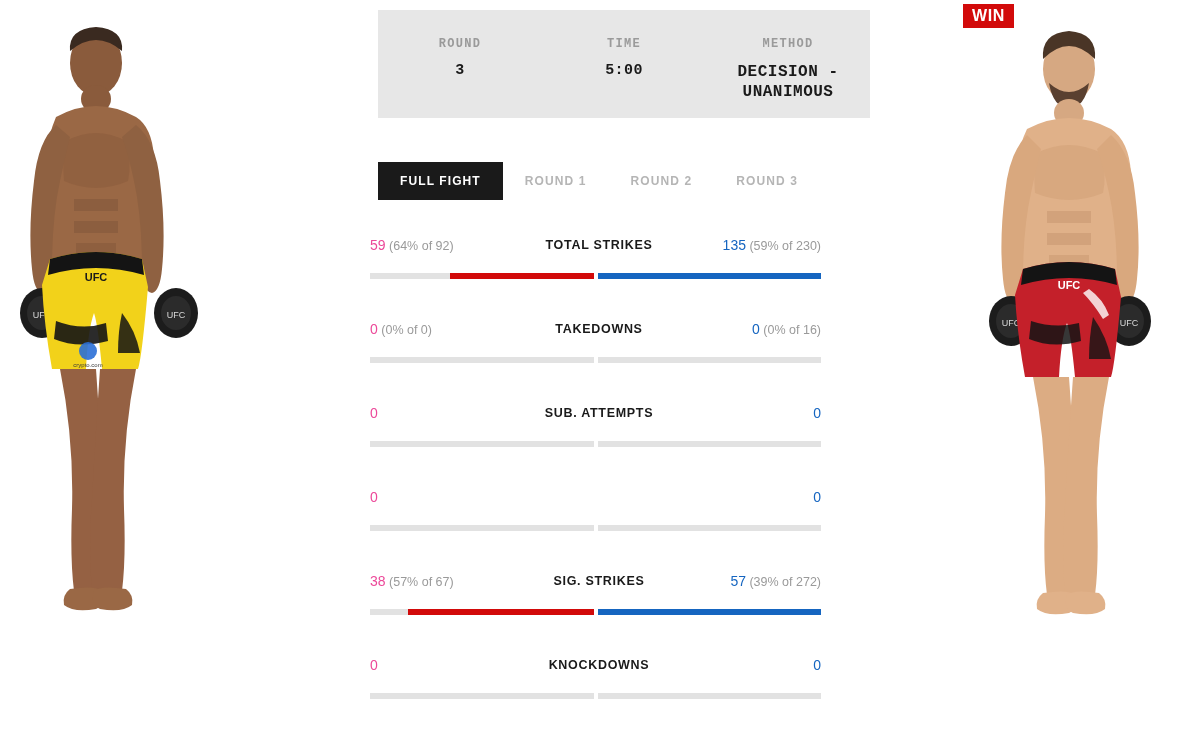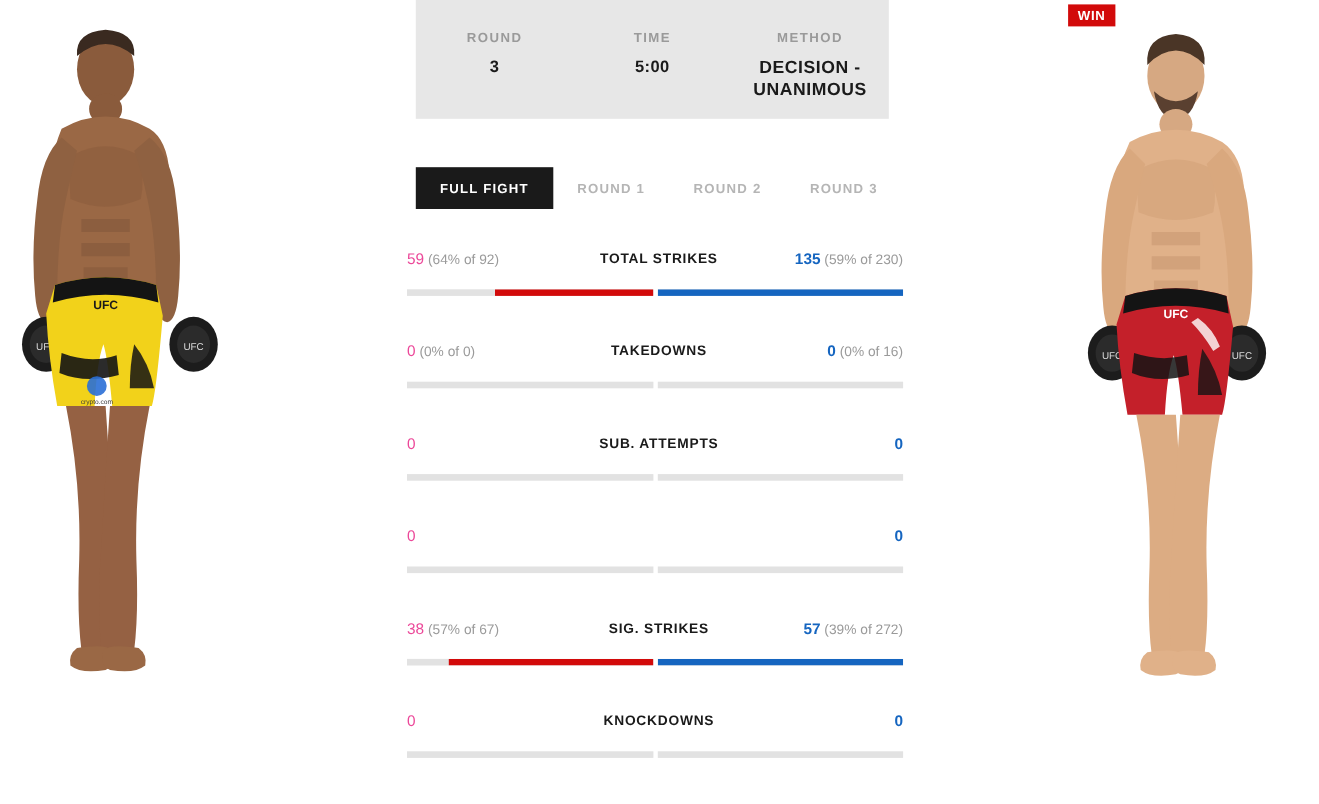--- a/index.html
+++ b/index.html
@@ -42,7 +42,7 @@
     left: 727px;
     background: #d20a0a;
     color: #ffffff;
-    font-size: 12px;
+    font-size: 16px;
     font-weight: bold;
     letter-spacing: 0.6px;
     padding: 4px 9px 4px 9px;

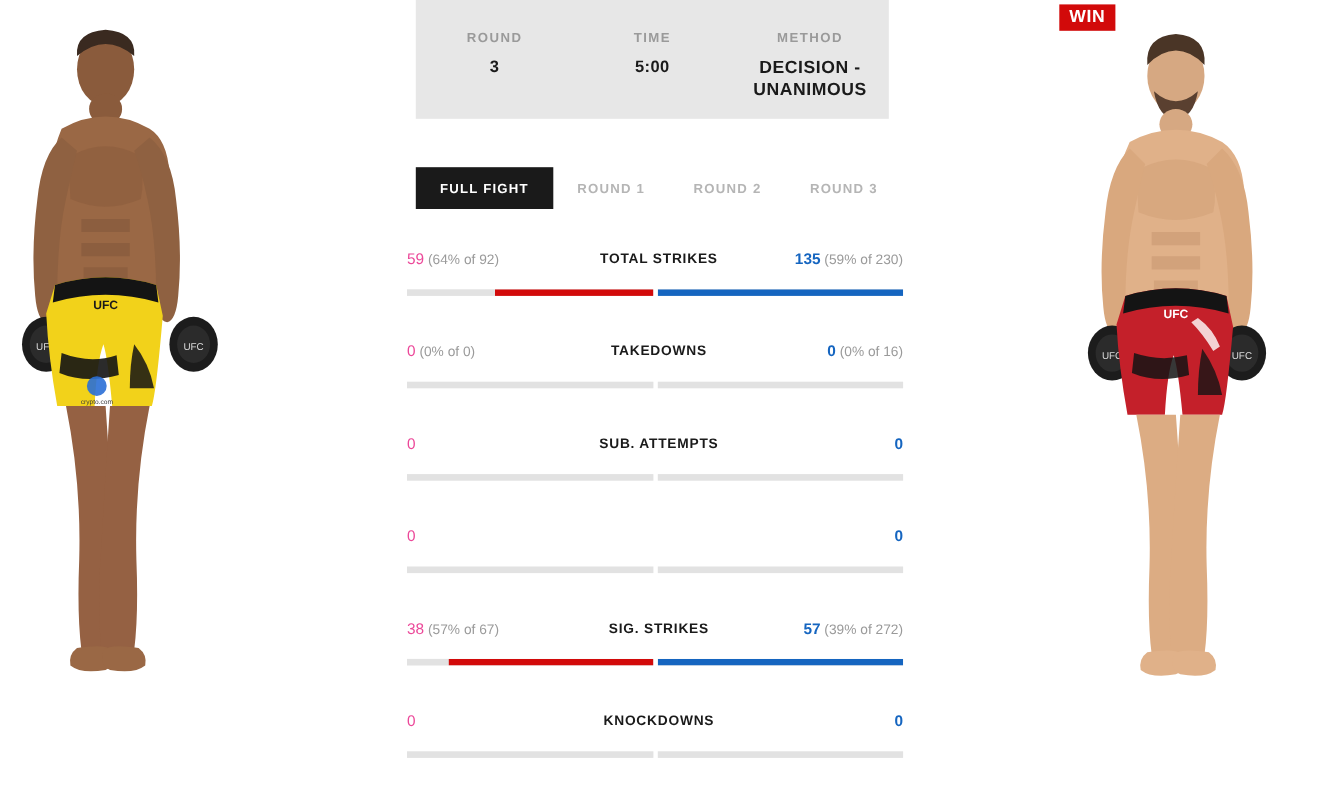--- a/index.html
+++ b/index.html
@@ -62,8 +62,9 @@
   
   .result-bar {
     position: relative;
-    width: 430px;
+    width: 492px;
     margin-left: 0px;
+    margin-top: 10px;
     background: #e7e7e7;
     height: 108px;
     display: flex;
@@ -71,6 +72,7 @@
     justify-content: space-between;
     padding: 0;
     box-sizing: border-box;
+    font-family: Liberation Mono, monospace;
   }
   .result-cell {
     flex: 1 1 0;

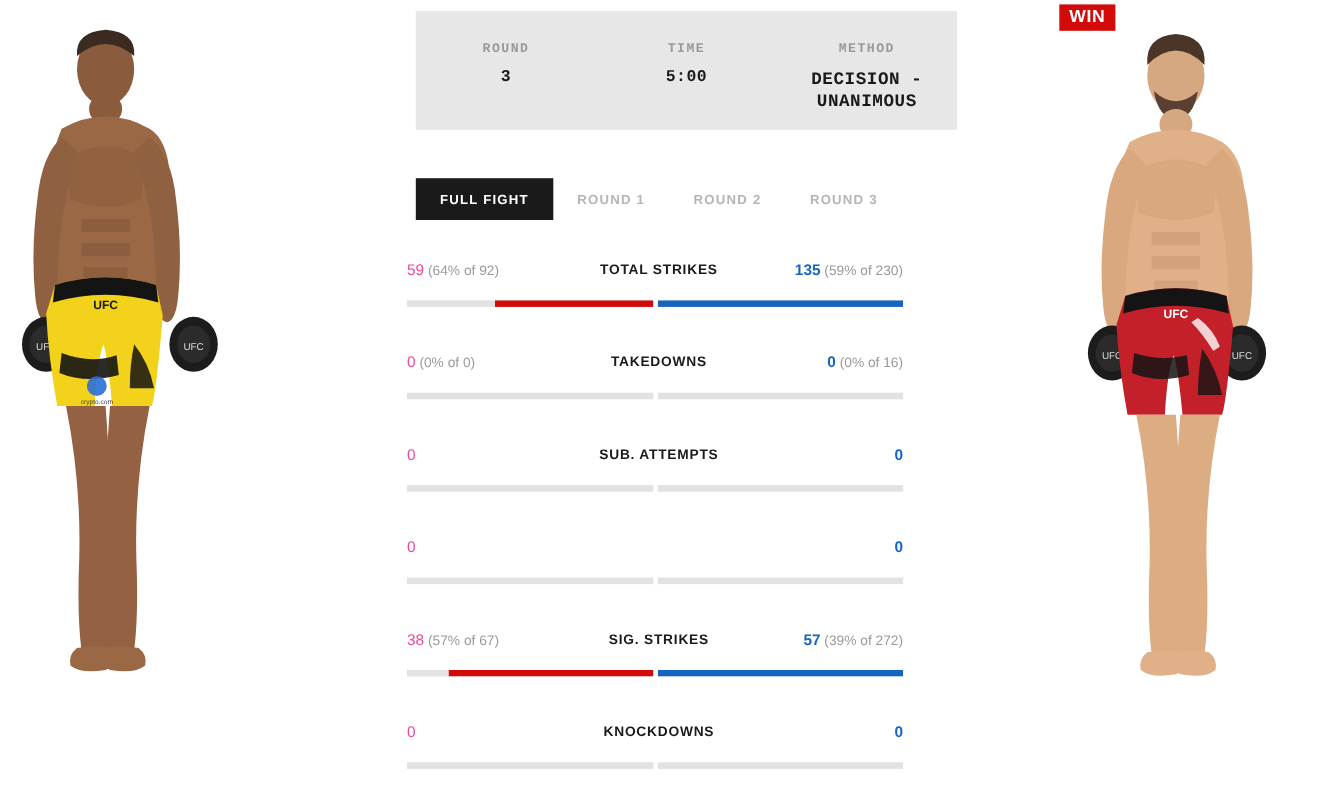--- a/index.html
+++ b/index.html
@@ -148,7 +148,7 @@
   .stat-right { right: -1px; text-align: right; }
 
   .num-red  { color: #ec4899; font-size: 14px; }
-  .num-blue { color: #1565c0; font-size: 14px; font-weight: bold; }
+  .num-blue { color: #1565c0; font-size: 14px; }
   .pct      { color: #9a9a9a; font-size: 12.5px; }
 
   .stat-title {

